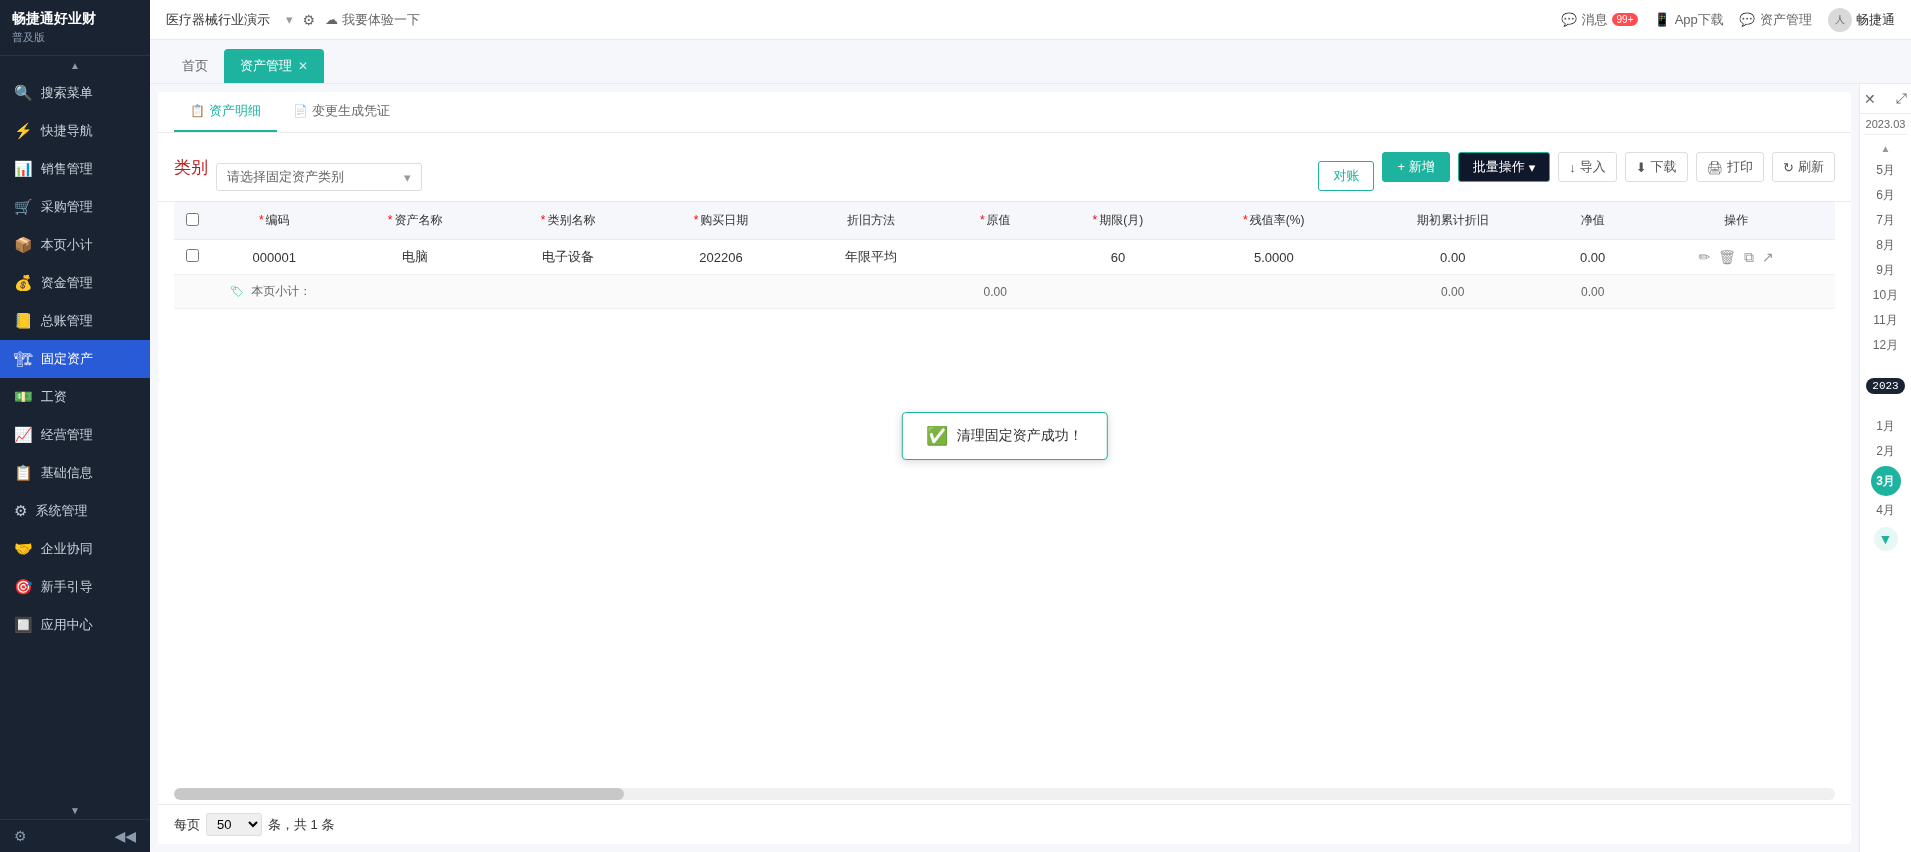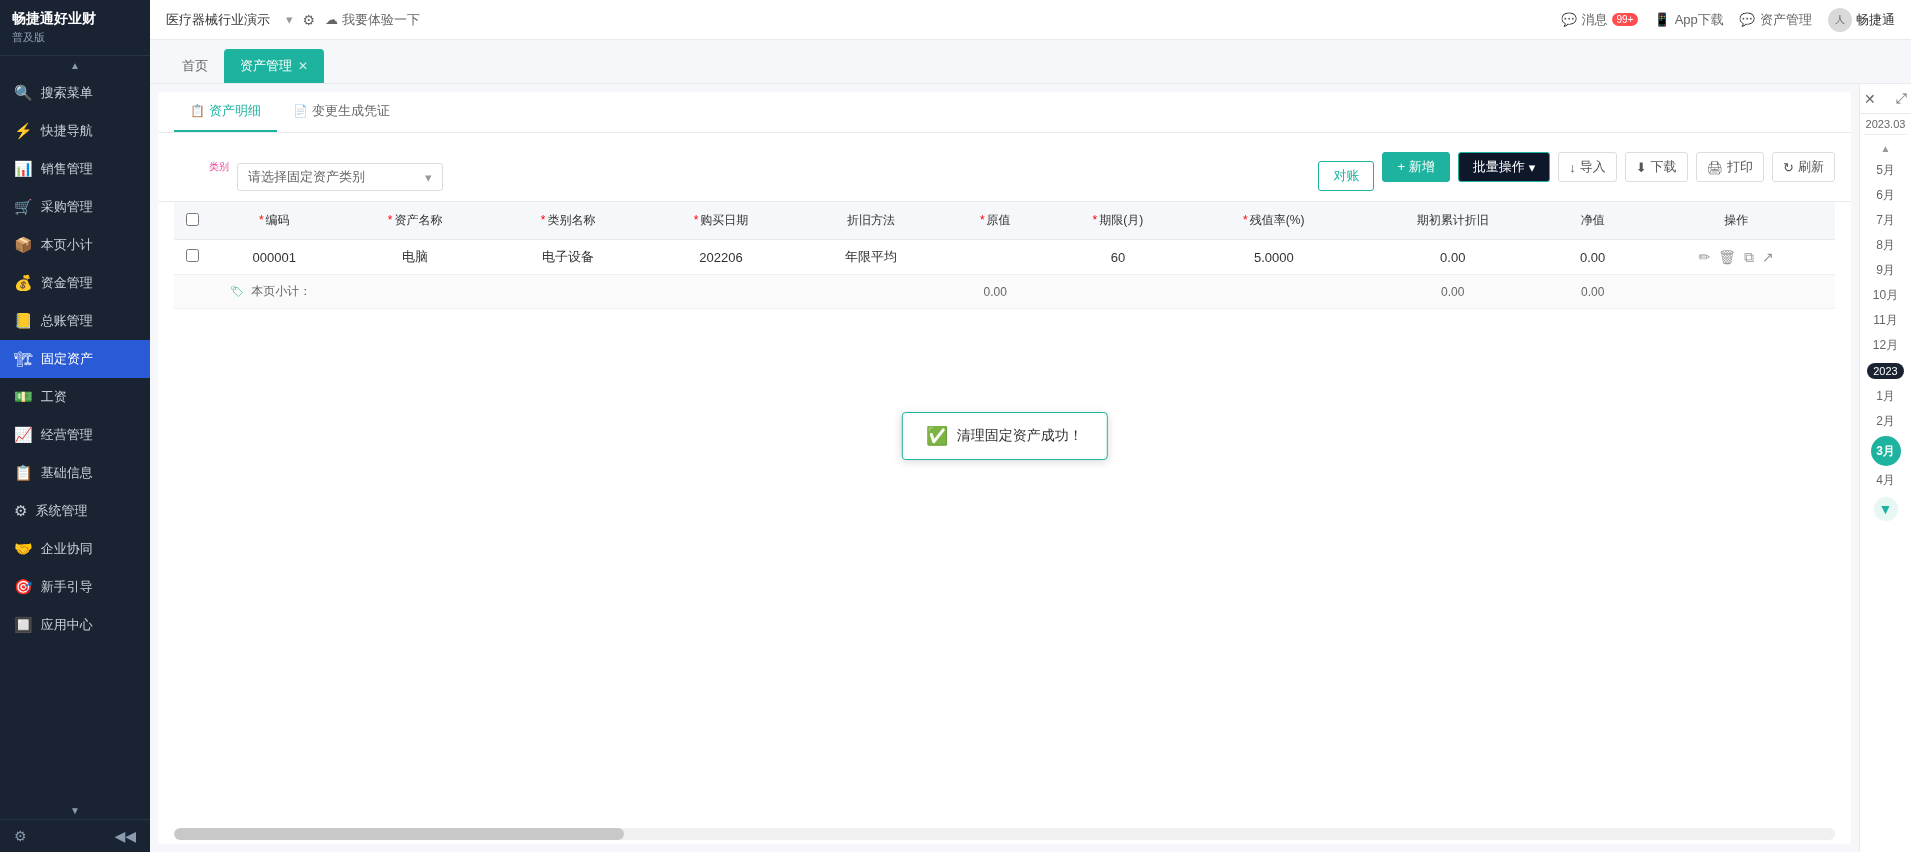--- a/index.html
+++ b/index.html
@@ -73,7 +73,7 @@
     .btn.outline { background: #fff; border-color: #1db39e; color: #1db39e; margin-top: 17px; }
     .btn.batch { background: #0f172a; border-color: #1db39e; color: #fff; }
     .btn.icon-btn { background: #fff; border-color: #ddd; color: #555; padding: 5px 10px; }
-    .filter-label { color: #ec4899; font-size: 10px; margin-left: 35px; }
+    .filter-label { color: #b91c1c; font-size: 17px; }
     .filter-select { display: flex; align-items: center; border: 1px solid #ddd; border-radius: 3px; padding: 4px 10px; font-size: 13px; color: #666; cursor: pointer; gap: 60px; margin-top: 20px; }
     .filter-select .arrow { color: #999; }
 

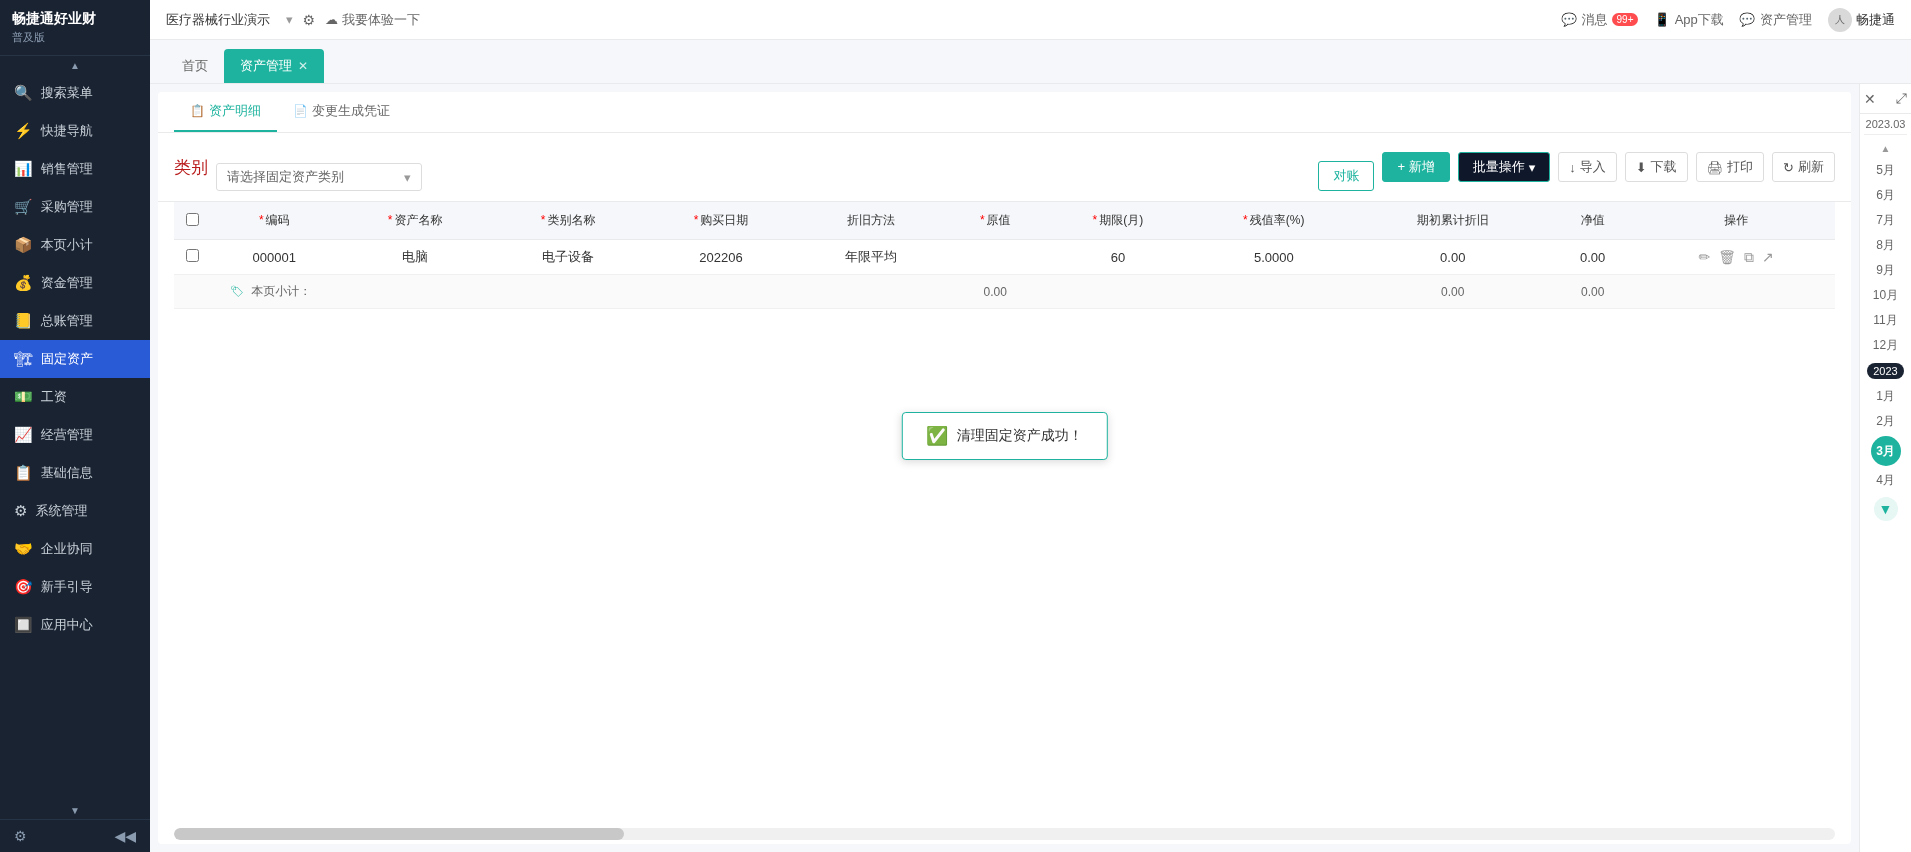--- a/index.html
+++ b/index.html
@@ -381,7 +381,7 @@
         <div class="timeline-month">10月</div>
         <div class="timeline-month">11月</div>
         <div class="timeline-month">12月</div>
-        <div style="background:#1a2332; color:#fff; font-size:11px; border-radius:10px; padding:2px 6px; margin:5px 0; cursor:pointer;">2023</div>
+        <div style="background:#1a2332; color:#fff; font-size:11px; border-radius:10px; padding:2px 6px; margin:20px 0; cursor:pointer;font-family:Liberation Mono, monospace;">2023</div>
         <div class="timeline-month">1月</div>
         <div class="timeline-month">2月</div>
         <div style="background:#1db39e; color:#fff; border-radius:50%; width:30px; height:30px; display:flex; align-items:center; justify-content:center; font-weight:bold; font-size:12px; margin:2px auto; cursor:pointer;">3月</div>

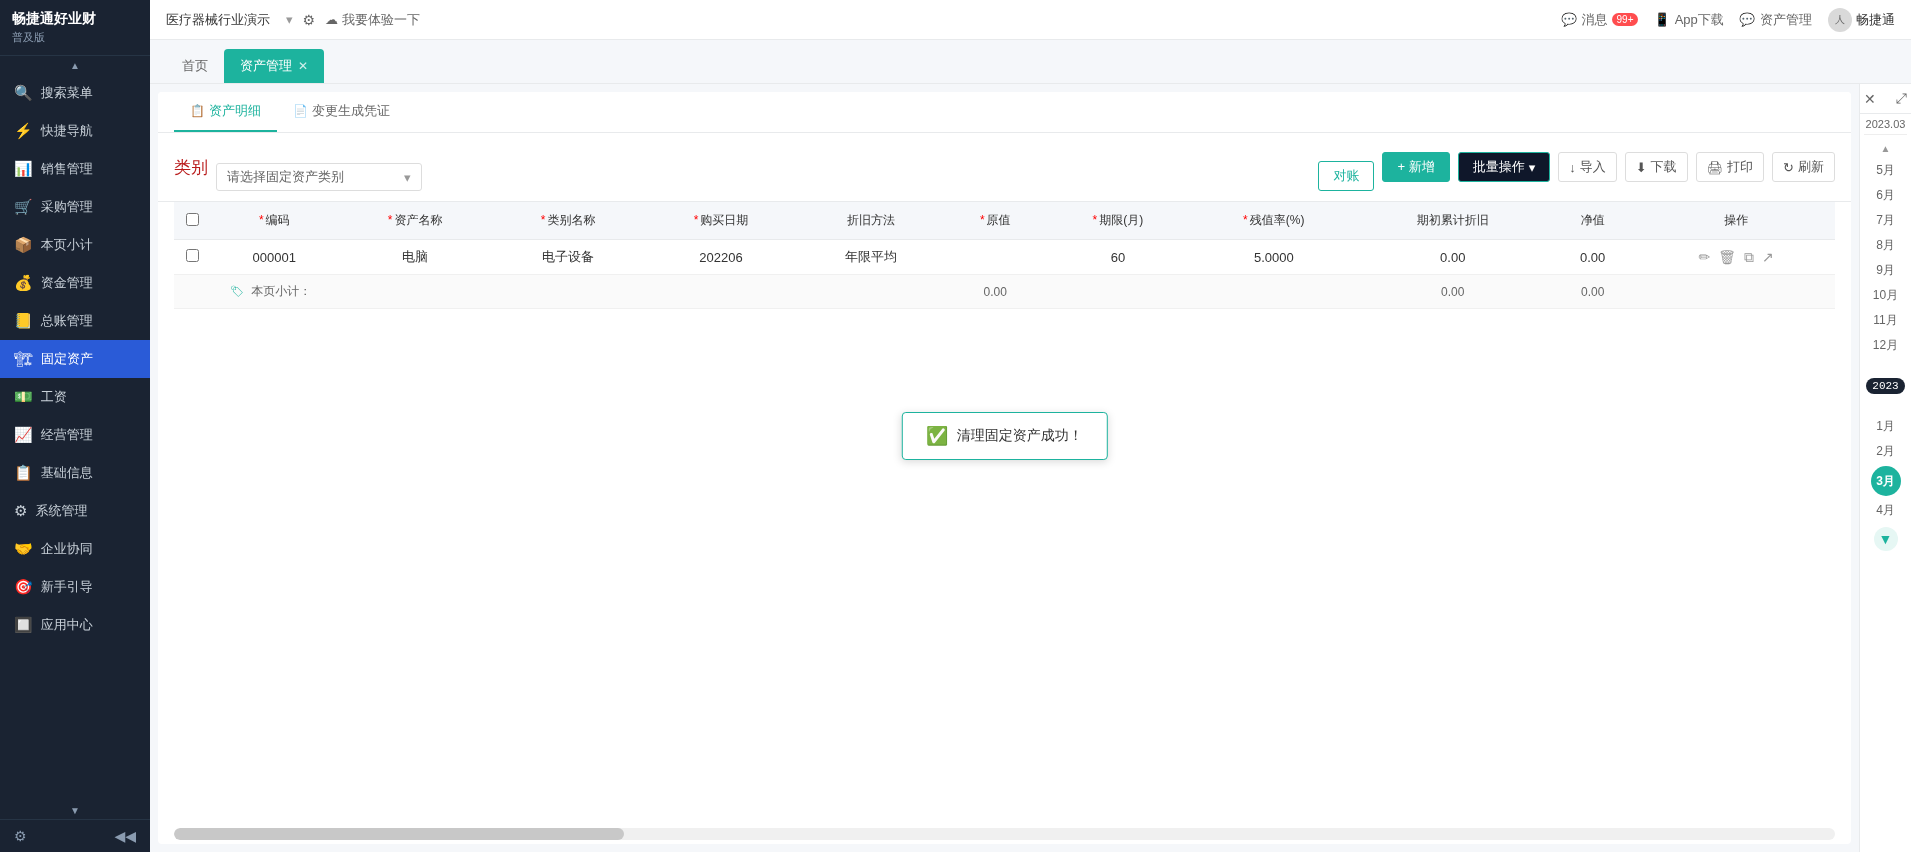--- a/index.html
+++ b/index.html
@@ -362,6 +362,15 @@
           <div class="hscroll-thumb"></div>
         </div>
 
+        <div class="pagination">
+          <span>每页</span>
+          <select>
+            <option>50</option>
+            <option>100</option>
+            <option>200</option>
+          </select>
+          <span>条，共 1 条</span>
+        </div>
       </div>
     </div>
 

